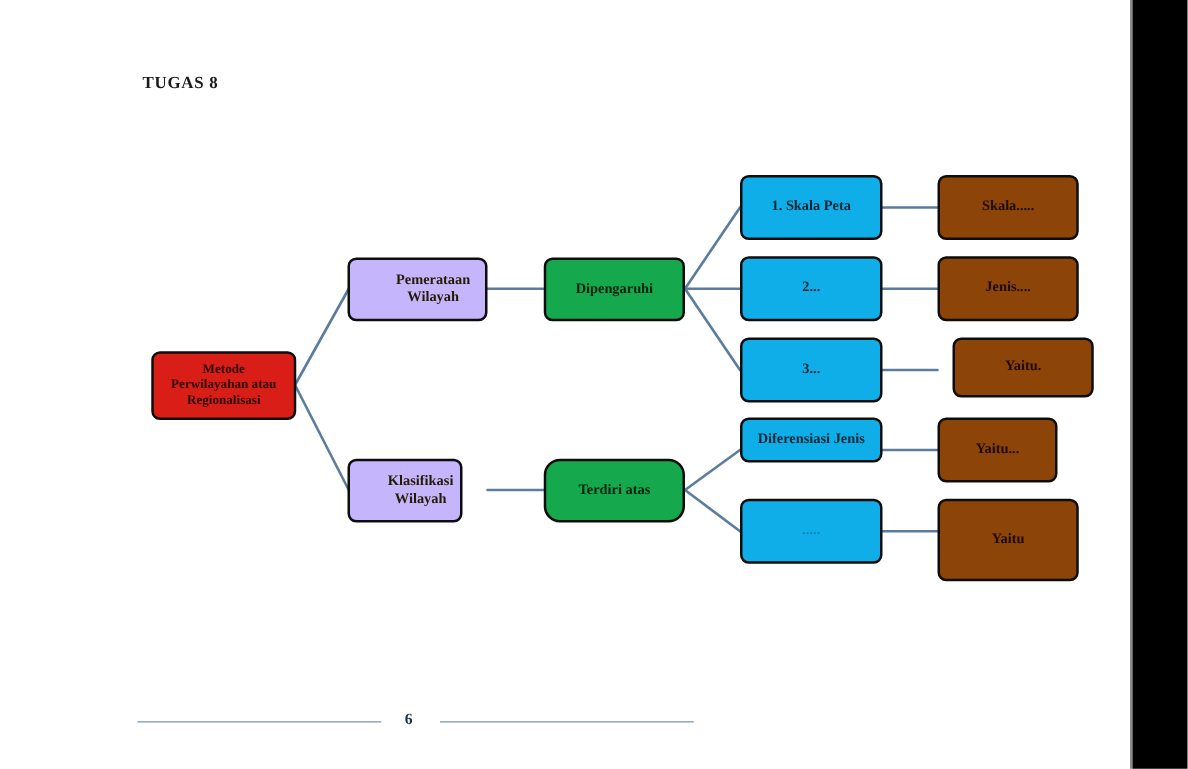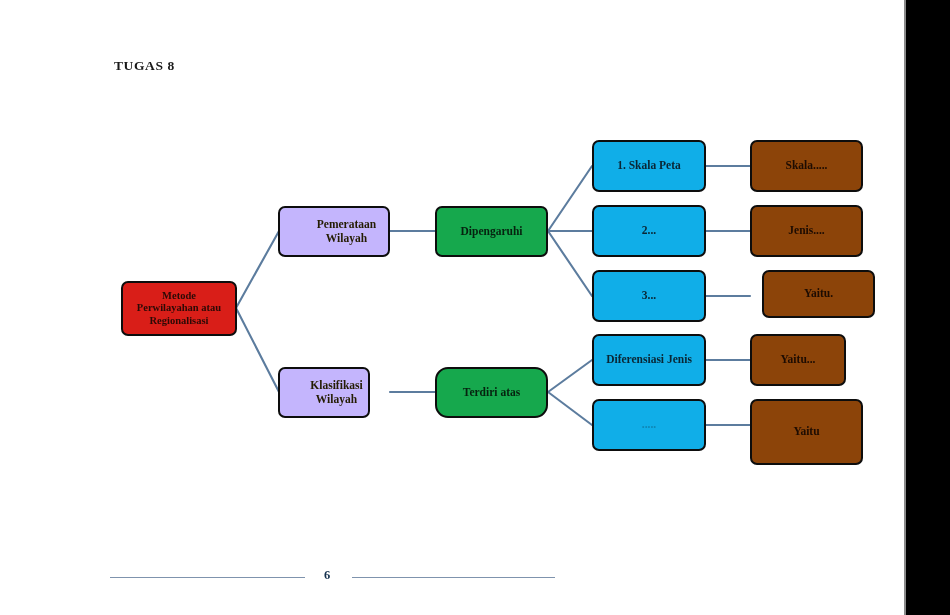--- a/index.html
+++ b/index.html
@@ -202,7 +202,7 @@
       <div class="node n-blue" style="left:592px; top:270px; width:114px; height:52px;">
         <span>3...</span>
       </div>
-      <div class="node n-blue" style="left:592px; top:334px; width:114px; height:52px;">
+      <div class="node n-blue" style="left:592px; top:334px; width:114px; height:36px;">
         <span>Diferensiasi Jenis</span>
       </div>
       <div class="node n-blue faded" style="left:592px; top:399px; width:114px; height:52px;">

